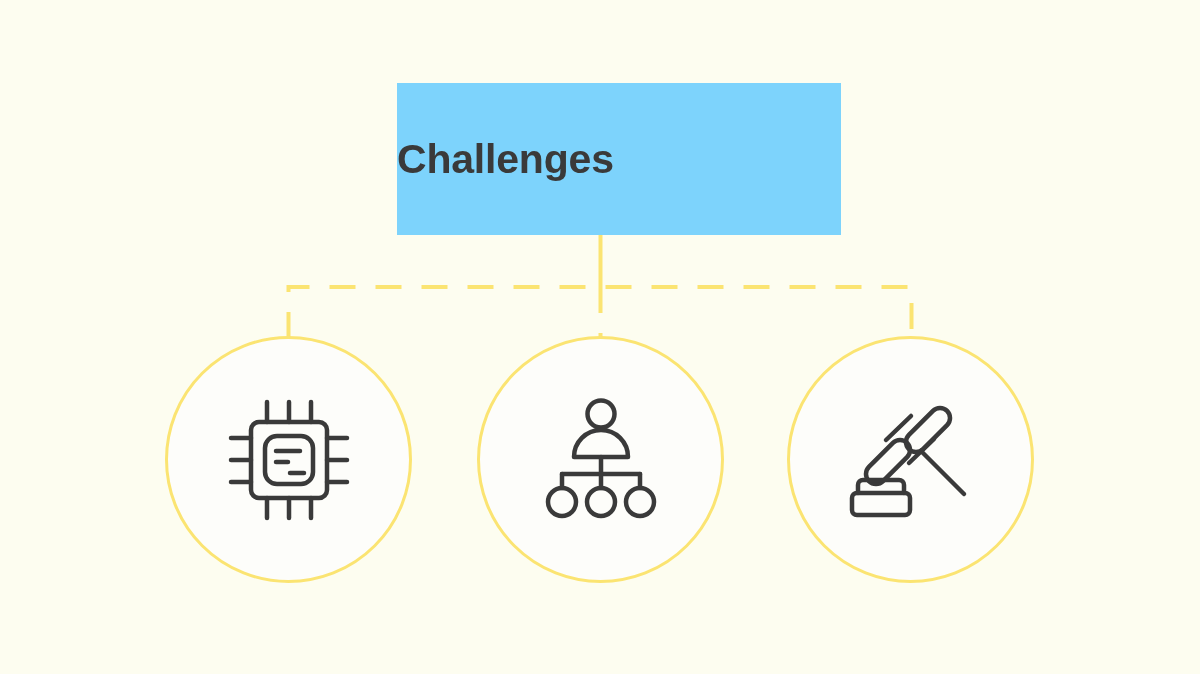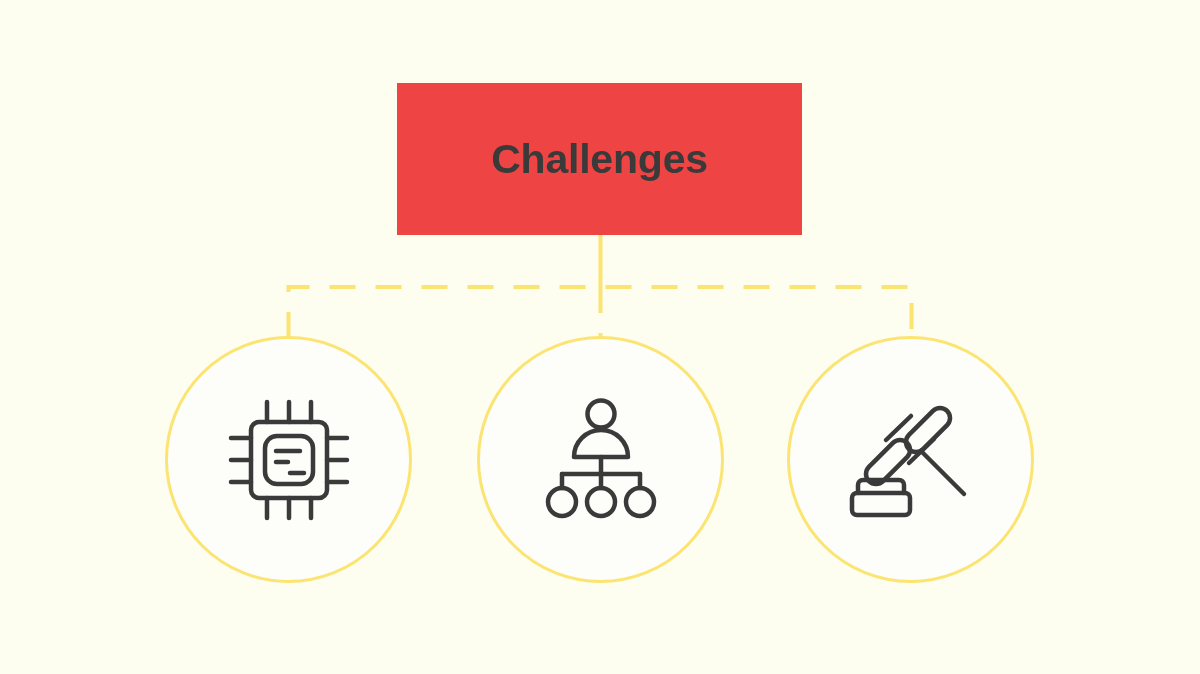--- a/index.html
+++ b/index.html
@@ -26,12 +26,11 @@
     position: absolute;
     left: 397px;
     top: 83px;
-    width: 405px;
+    width: 444px;
     height: 152px;
-    background: #ef4444;
+    background: #7dd3fc;
     display: flex;
     align-items: center;
-    justify-content: center;
     box-sizing: border-box;
   }
   .title-text {

